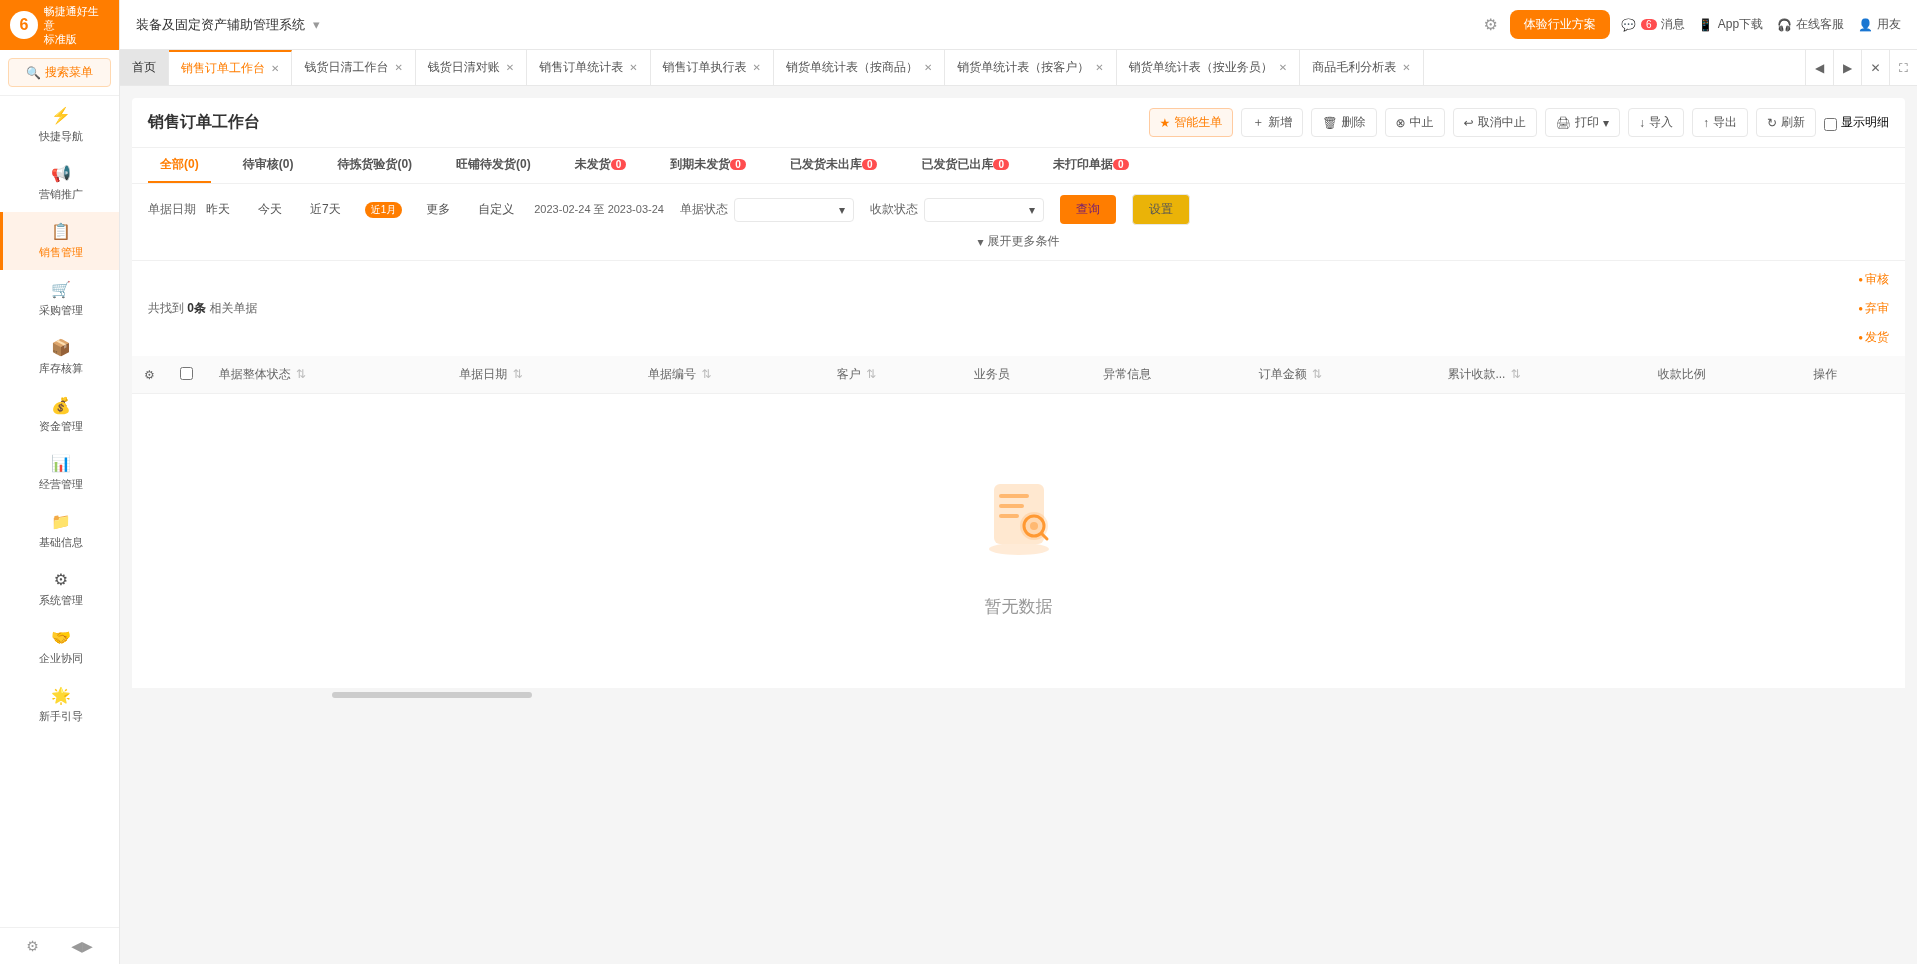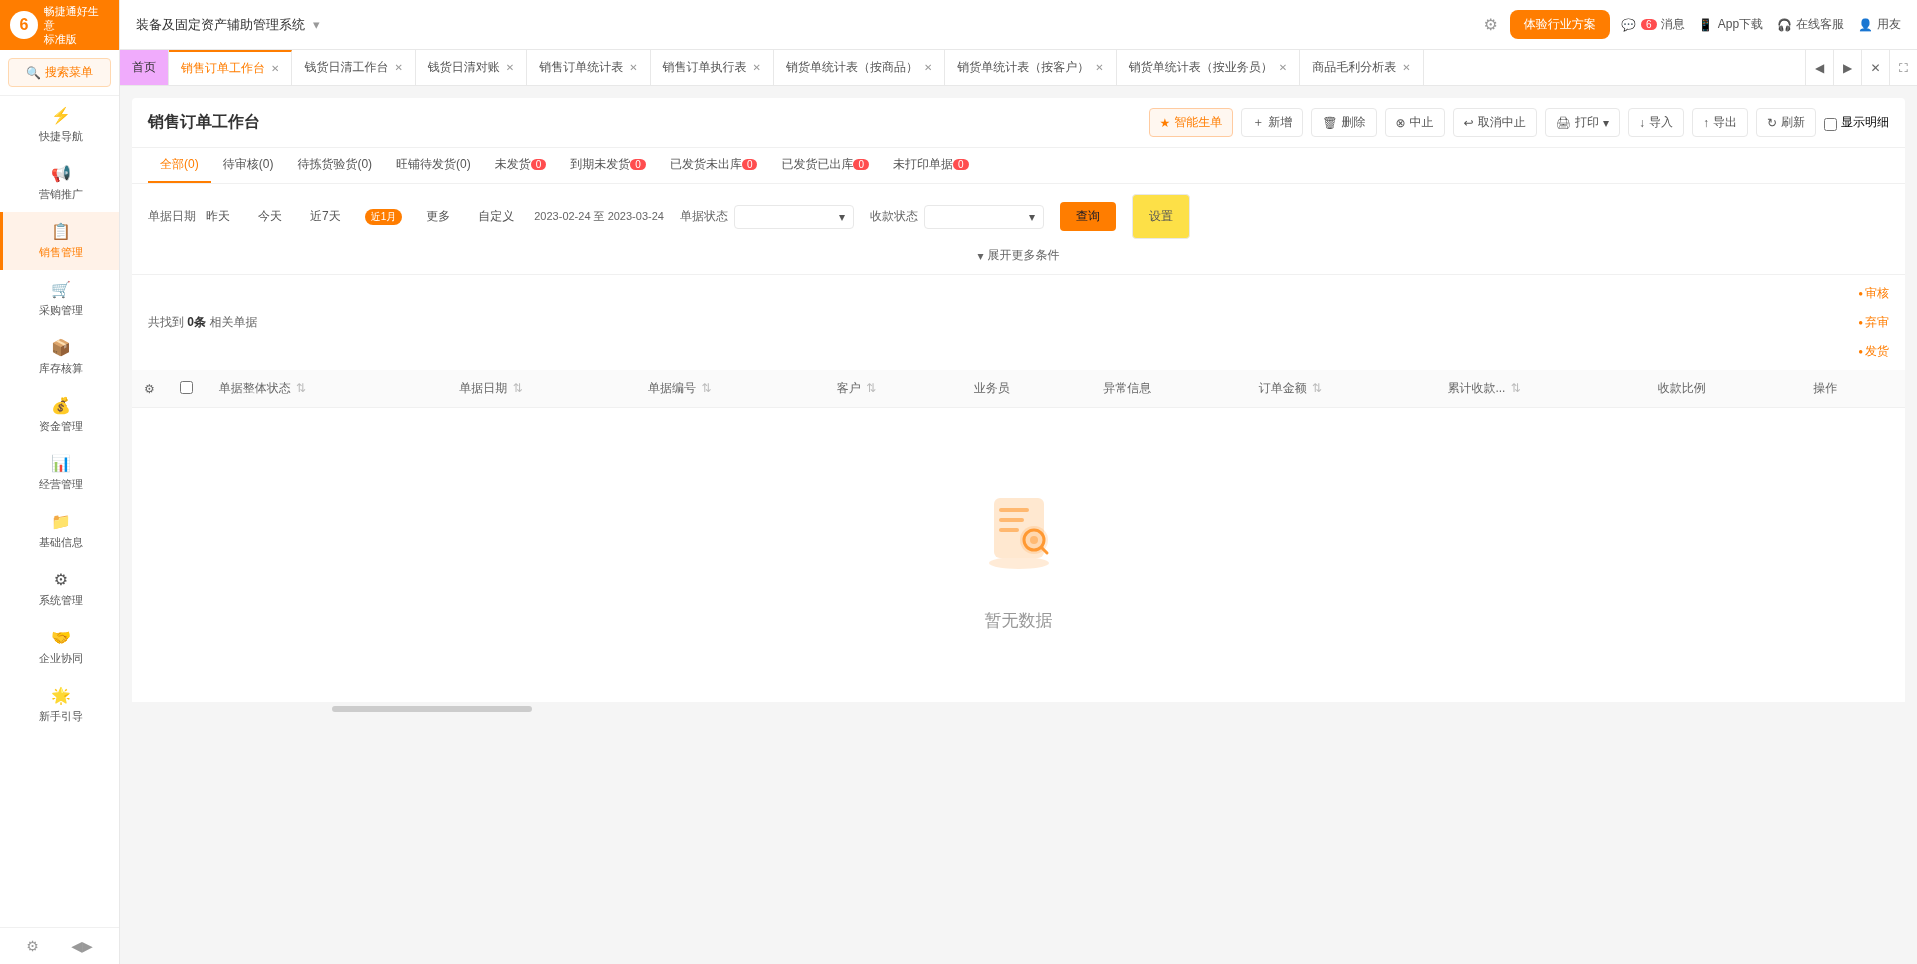--- a/index.html
+++ b/index.html
@@ -34,7 +34,7 @@
     .tabs-bar { height: 36px; background: #fff; border-bottom: 1px solid #e8e8e8; display: flex; align-items: center; overflow: hidden; }
     .tab { padding: 0 12px; height: 36px; display: flex; align-items: center; gap: 6px; cursor: pointer; white-space: nowrap; font-size: 12px; color: #555; border-right: 1px solid #e8e8e8; flex-shrink: 0; }
     .tab.active { background: #fff; color: #ff7d00; border-top: 2px solid #ff7d00; }
-    .tab.home { background: #f0abfc; color: #333; }
+    .tab.home { background: #e5e5e5; color: #333; }
     .tab-close { color: #999; font-size: 10px; cursor: pointer; }
     .tabs-controls { display: flex; align-items: center; margin-left: auto; }
     .tabs-nav-btn { width: 28px; height: 36px; display: flex; align-items: center; justify-content: center; cursor: pointer; color: #666; border-left: 1px solid #e8e8e8; }

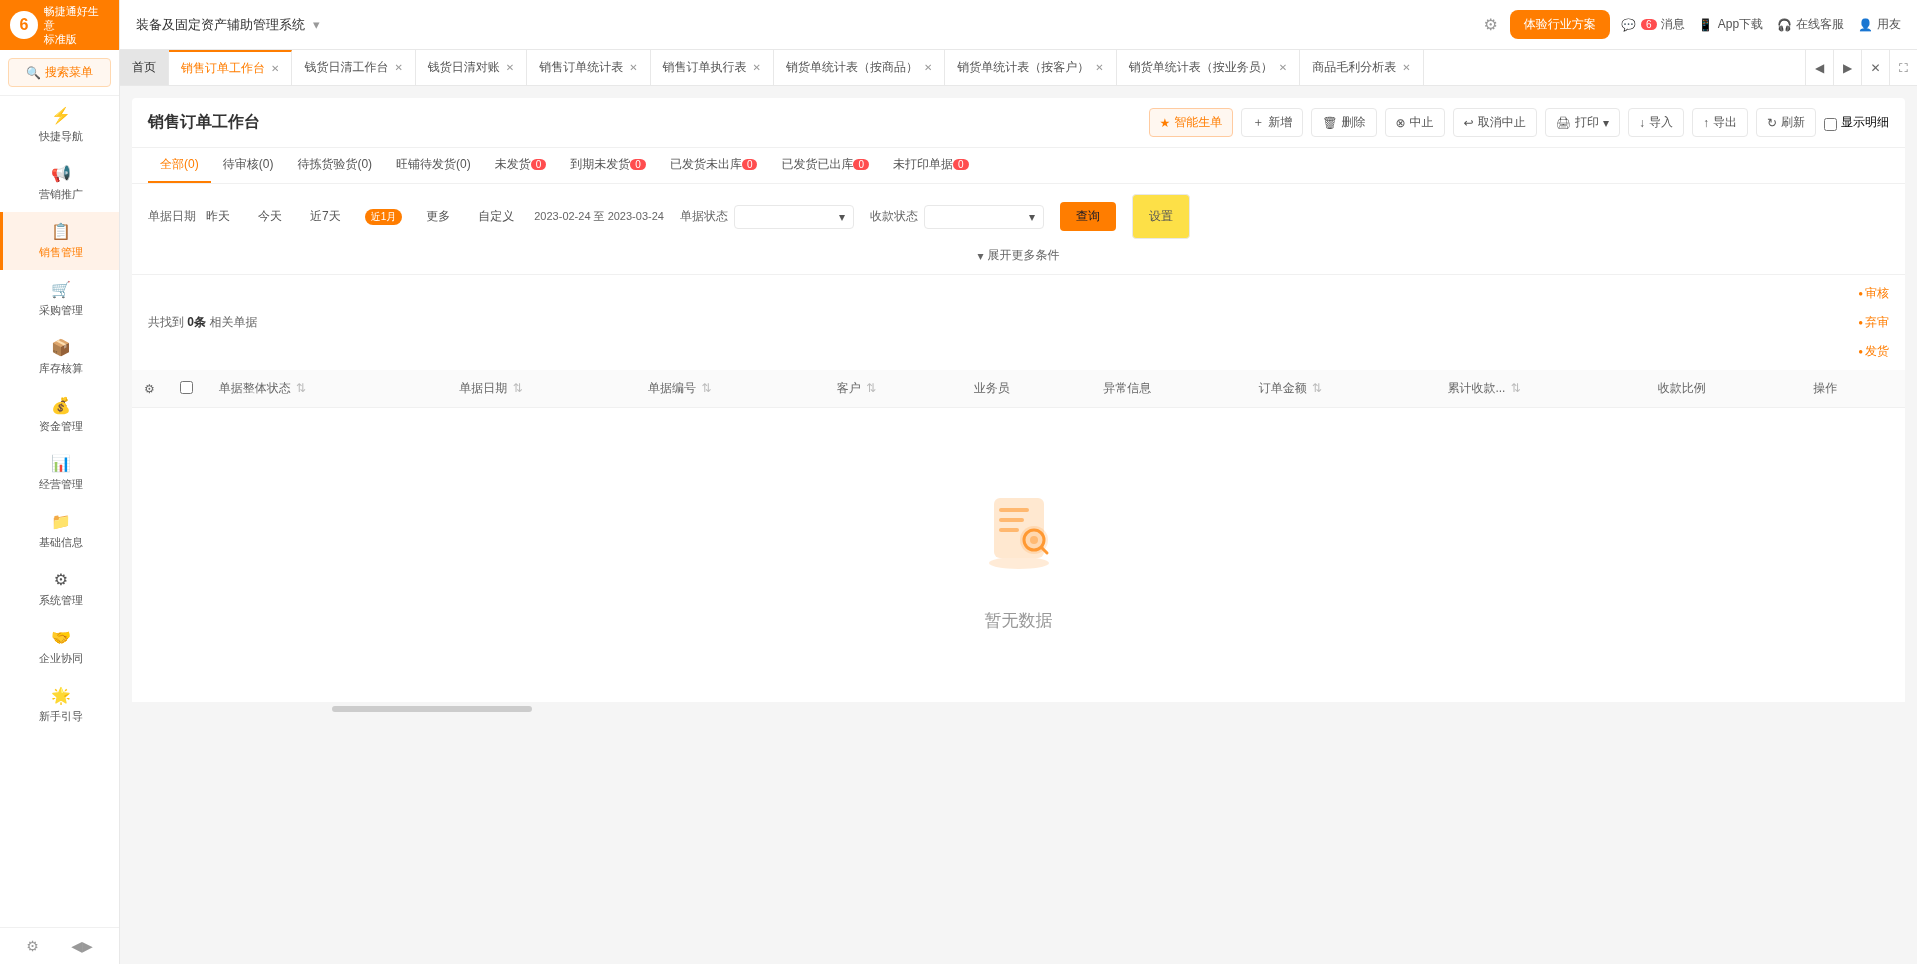--- a/index.html
+++ b/index.html
@@ -61,7 +61,7 @@
     .expand-btn { display: flex; align-items: center; gap: 4px; color: #666; cursor: pointer; font-size: 12px; margin: 0 auto; }
 
     
-    .sub-tabs { background: #fff; display: flex; align-items: center; padding: 0 16px; gap: 0; border-bottom: 1px solid #f0f0f0; }
+    .sub-tabs { background: #fff; display: flex; align-items: center; padding: 0 16px; gap: 20px; border-bottom: 1px solid #f0f0f0; font-weight: bold; }
     .sub-tab { padding: 8px 12px; cursor: pointer; color: #555; font-size: 12px; border-bottom: 2px solid transparent; white-space: nowrap; }
     .sub-tab.active { color: #ff7d00; border-bottom-color: #ff7d00; }
     .sub-tab-badge { background: #ff4d4f; color: #fff; border-radius: 10px; padding: 0 5px; font-size: 10px; }

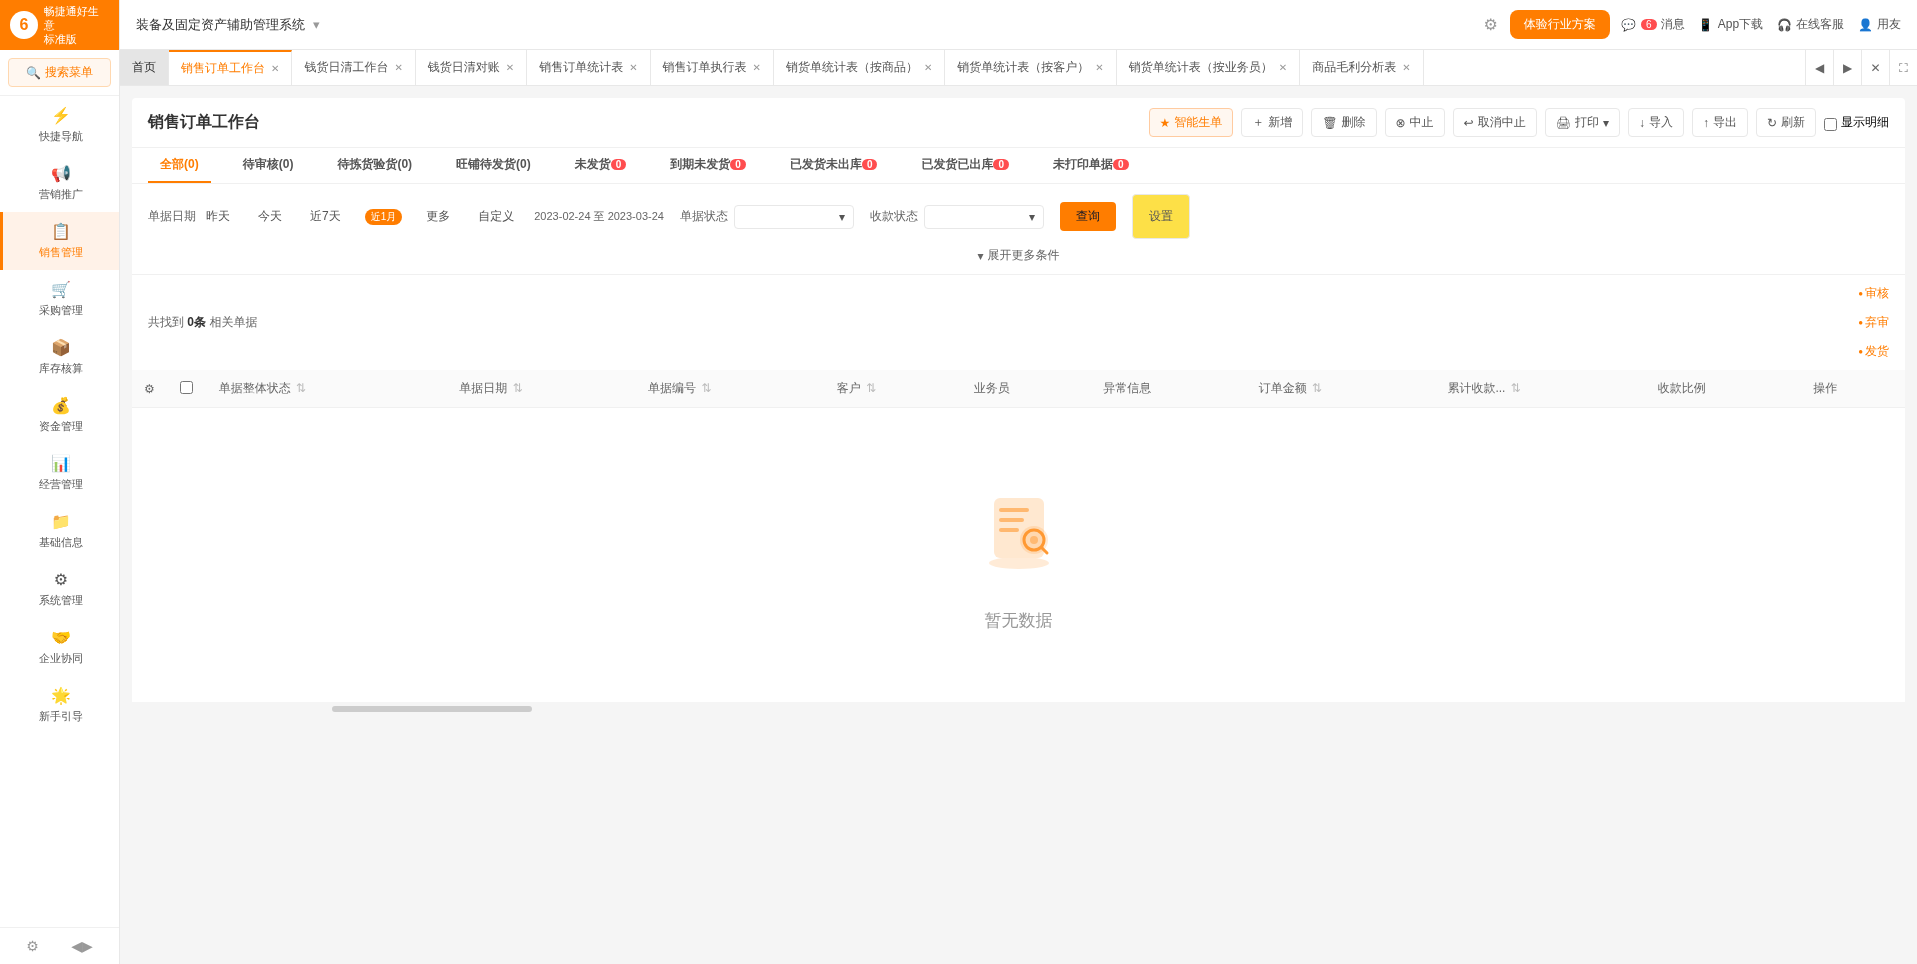--- a/index.html
+++ b/index.html
@@ -102,7 +102,7 @@
 
     .tag-month { background: #ff7d00; color: #fff; border-radius: 10px; padding: 1px 6px; font-size: 10px; }
 
-    .filter-query-btn { background: #ff7d00; color: #0f172a; border: none; padding: 6px 16px; border-radius: 4px; cursor: pointer; font-size: 12px; }
+    .filter-query-btn { background: #ff7d00; color: #701a75; border: none; padding: 6px 16px; border-radius: 4px; cursor: pointer; font-size: 12px; }
     .filter-set-btn { background: #fde047; color: #555; border: 1px solid #e8e8e8; padding: 13px 16px; border-radius: 4px; cursor: pointer; font-size: 12px; }
   </style>
 </head>

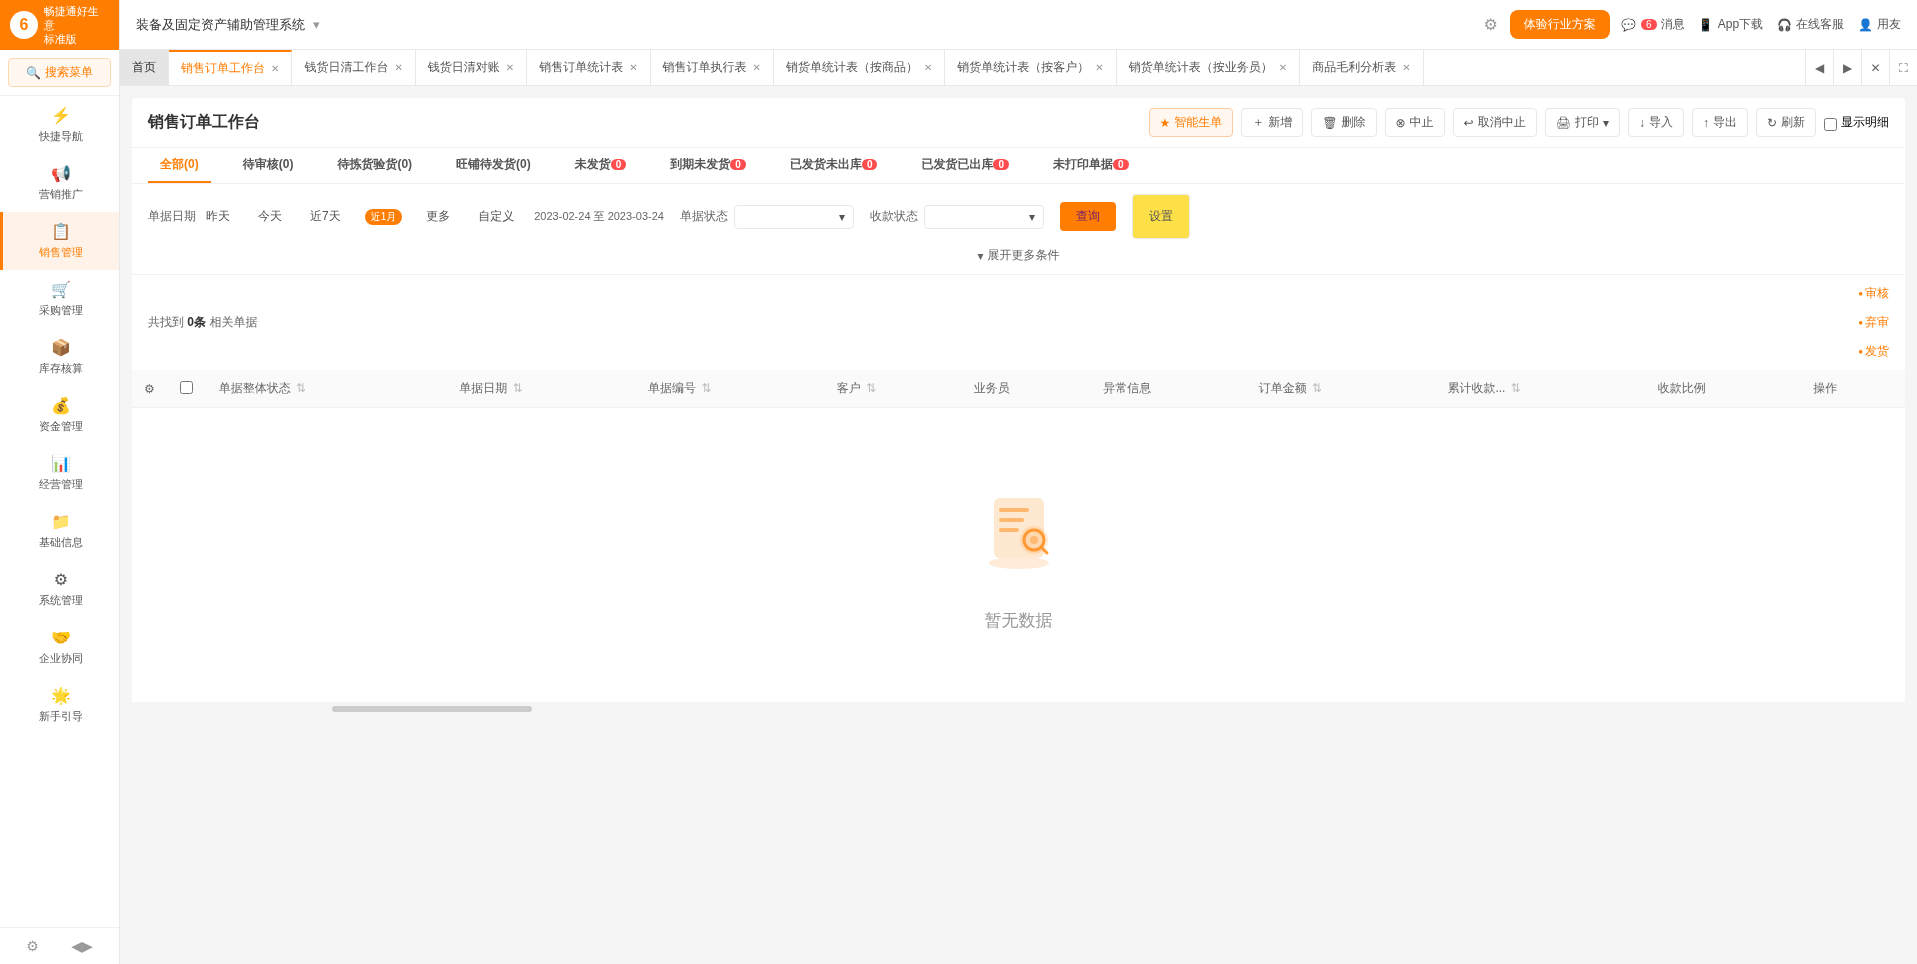--- a/index.html
+++ b/index.html
@@ -103,7 +103,7 @@
     .tag-month { background: #ff7d00; color: #fff; border-radius: 10px; padding: 1px 6px; font-size: 10px; }
 
     .filter-query-btn { background: #ff7d00; color: #701a75; border: none; padding: 6px 16px; border-radius: 4px; cursor: pointer; font-size: 12px; }
-    .filter-set-btn { background: #fde047; color: #555; border: 1px solid #e8e8e8; padding: 13px 16px; border-radius: 4px; cursor: pointer; font-size: 12px; }
+    .filter-set-btn { background: #eab308; color: #555; border: 1px solid #e8e8e8; padding: 6px 16px; border-radius: 4px; cursor: pointer; font-size: 12px; }
   </style>
 </head>
 <body>

